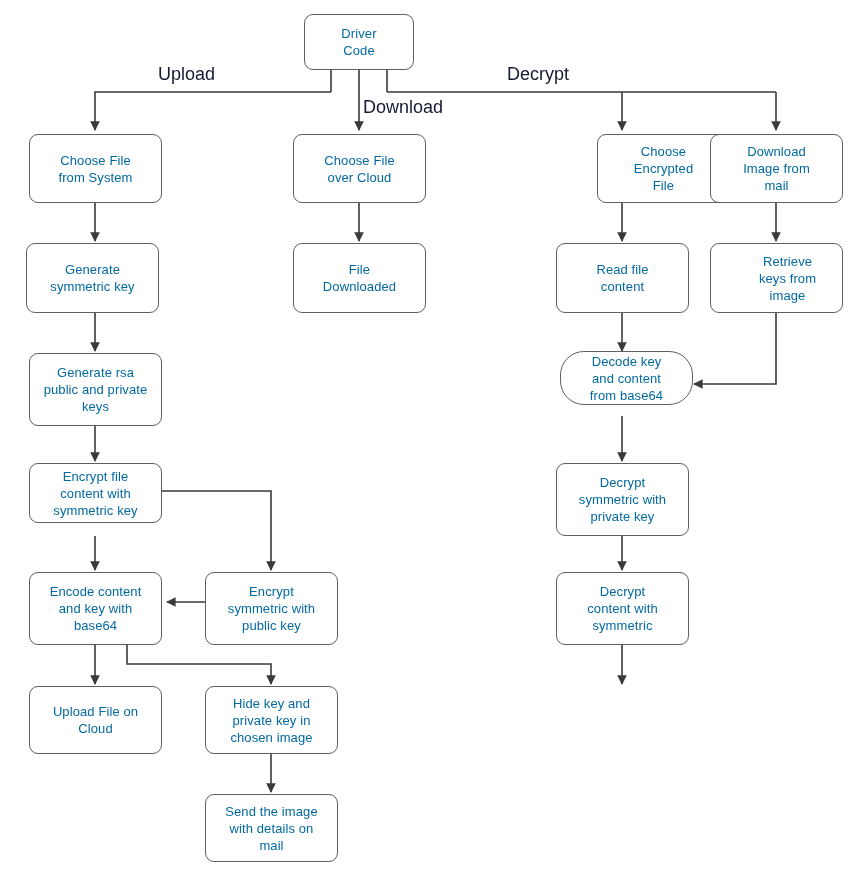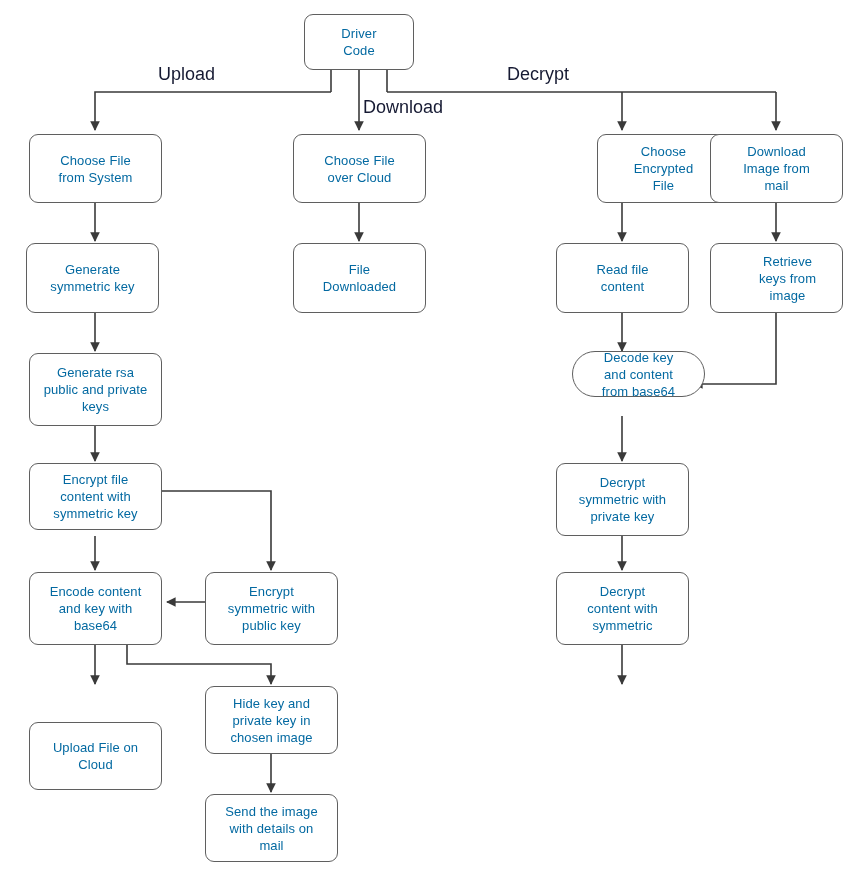--- a/index.html
+++ b/index.html
@@ -150,7 +150,7 @@
   <div class="node" style="left:556px; top:243px; width:133px; height:70px;">Read file
 content</div>
 
-  <div class="node" style="left:572px; top:351px; width:133px; height:46px;border-radius:24px;">Decode key
+  <div class="node" style="left:560px; top:351px; width:133px; height:54px;border-radius:24px;">Decode key
 and content
 from base64</div>
 

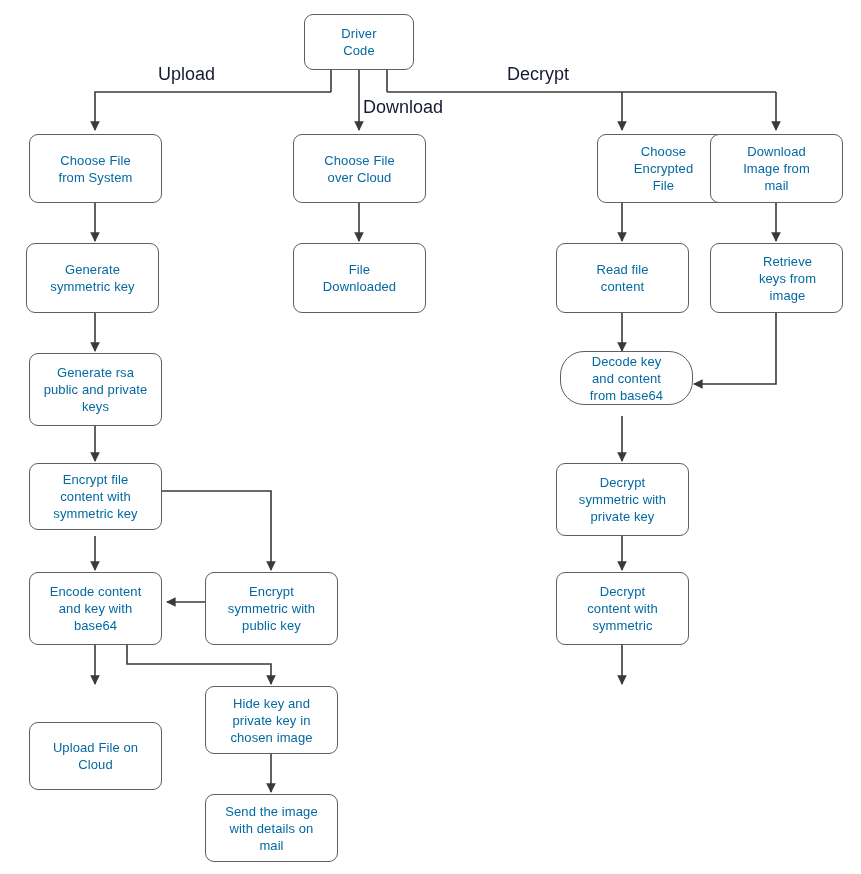--- a/index.html
+++ b/index.html
@@ -114,7 +114,7 @@
 public and private
 keys</div>
 
-  <div class="node" style="left:29px; top:463px; width:133px; height:67px;">Encrypt file
+  <div class="node" style="left:29px; top:463px; width:133px; height:60px;">Encrypt file
 content with
 symmetric key</div>
 

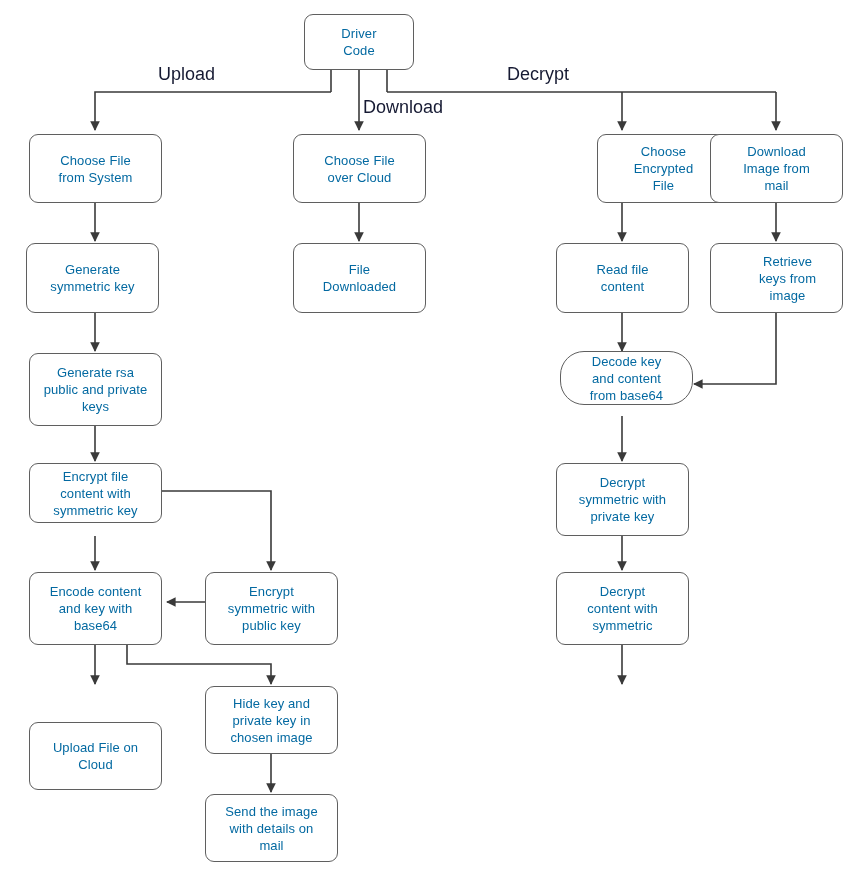--- a/index.html
+++ b/index.html
@@ -126,7 +126,7 @@
 symmetric with
 public key</div>
 
-  <div class="node" style="left:29px; top:686px; width:133px; height:68px;margin-top:36px;">Upload File on
+  <div class="node" style="left:29px; top:686px; width:133px; height:68px;">Upload File on
 Cloud</div>
 
   <div class="node" style="left:205px; top:686px; width:133px; height:68px;">Hide key and

